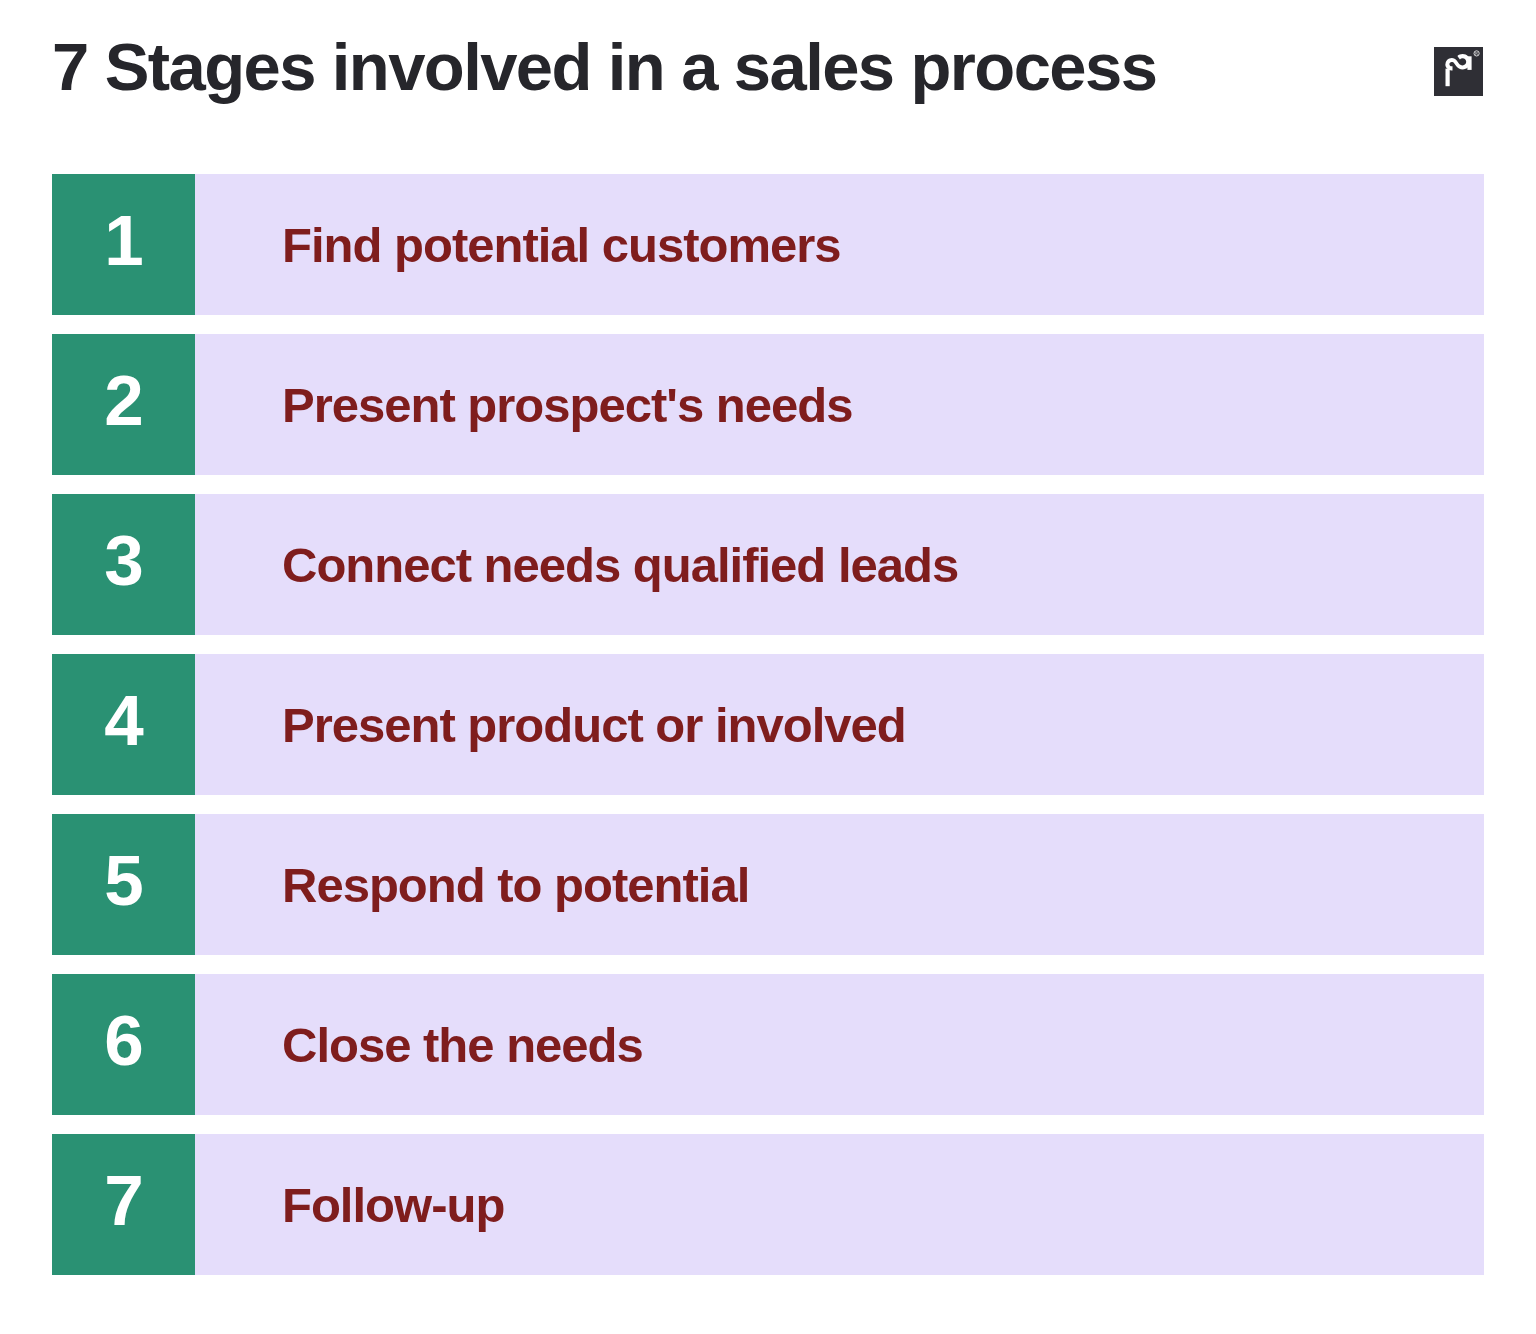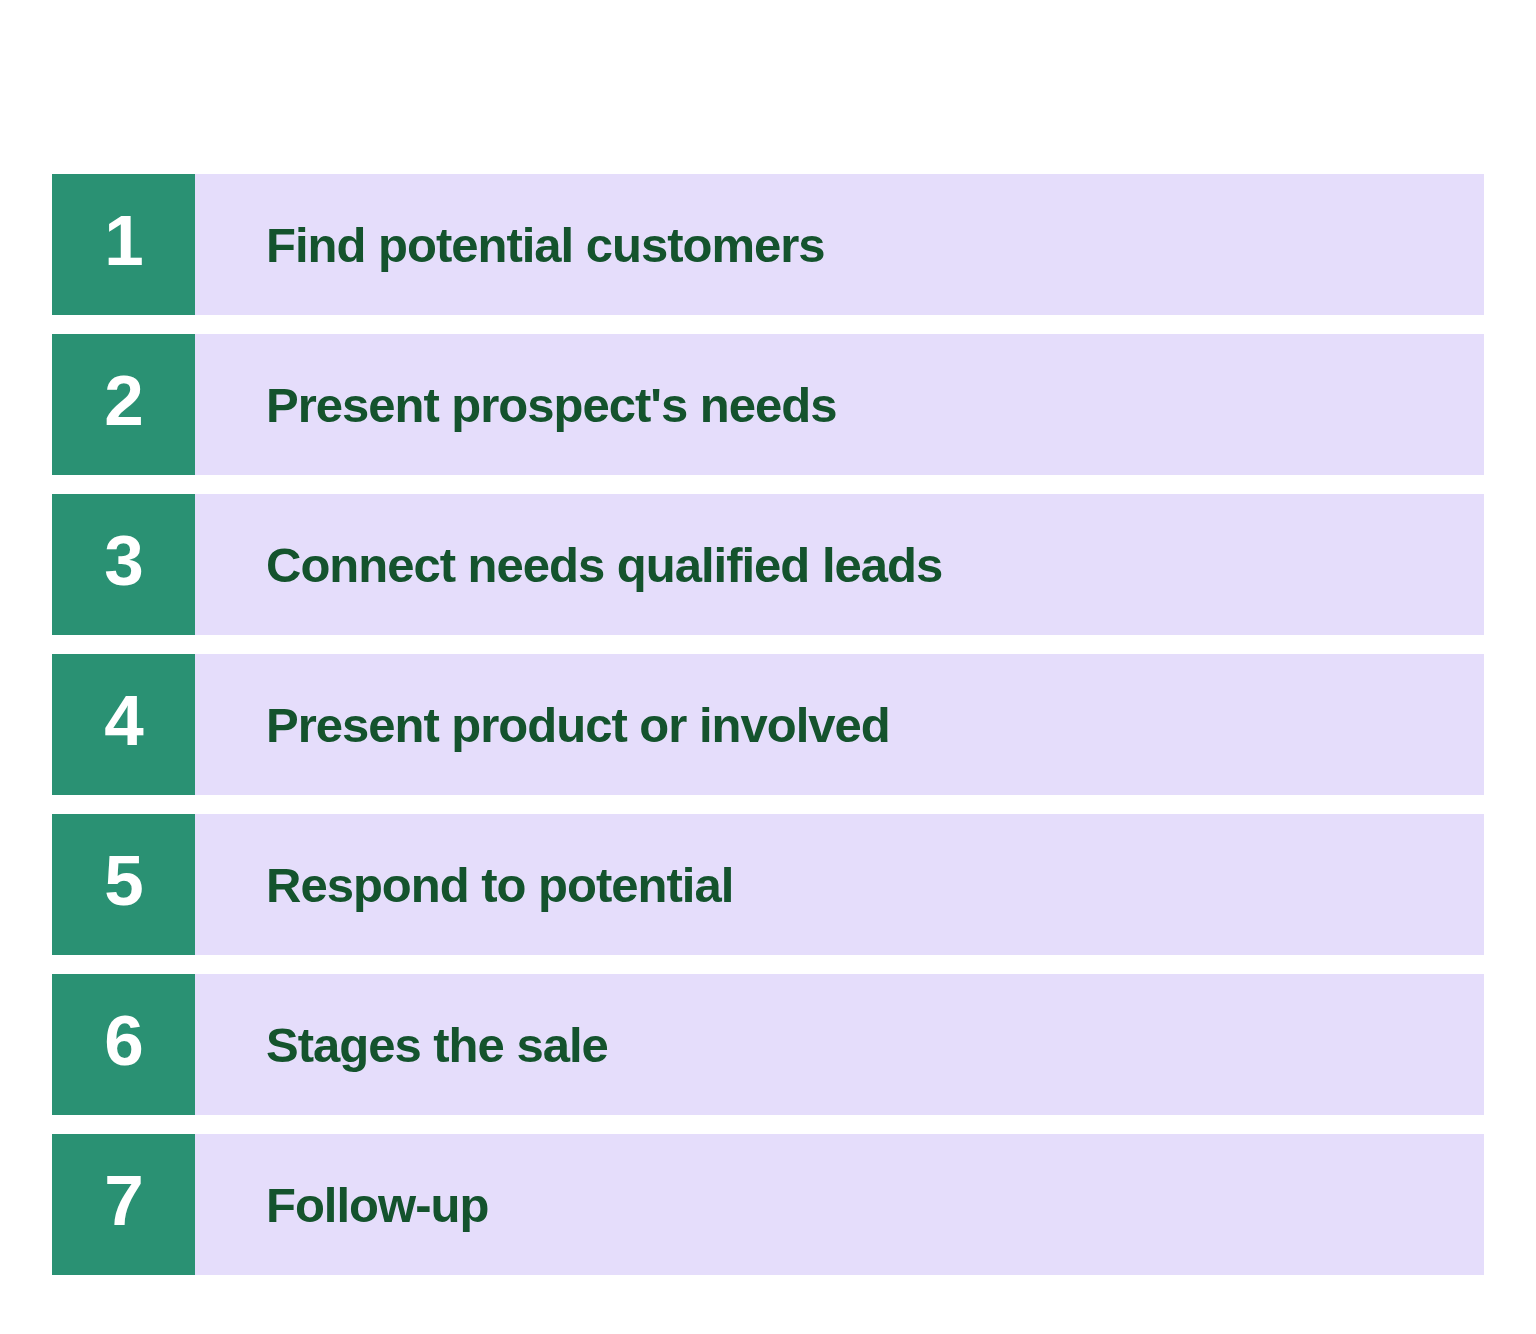--- a/index.html
+++ b/index.html
@@ -125,6 +125,21 @@
 
 <div class="infographic">
 
+  <div class="header">
+    <h1 class="page-title">7 Stages involved in a sales process</h1>
+
+    <span class="brand-logo">
+      <svg viewBox="0 0 49 49" xmlns="http://www.w3.org/2000/svg" aria-hidden="true">
+        <g fill="#FFFFFF">
+          <path d="M11.5 17.2c0-3.4 2.8-6.2 6.3-6.2 2.0 0 3.8 1.0 4.9 2.5l2.0 2.8c0.9 1.3 2.3 2.1 3.9 2.1 2.0 0 3.6-1.6 3.6-3.6 0-2.0-1.6-3.6-3.6-3.6-1.1 0-2.0 0.5-2.7 1.2l-2.5-3.5c1.4-1.1 3.2-1.8 5.2-1.8 4.3 0 7.8 3.5 7.8 7.7 0 4.3-3.5 7.7-7.8 7.7-2.6 0-4.9-1.3-6.3-3.2l-2.0-2.8c-0.6-0.9-1.6-1.4-2.7-1.4-1.2 0-2.2 1.0-2.2 2.1 0 1.2 1.0 2.1 2.2 2.1h0.9v4.1h-0.9c-3.5 0-6.3-2.8-6.3-6.2z"></path>
+          <rect x="11.5" y="21.6" width="4.2" height="17.6"></rect>
+          <rect x="33.4" y="9.3" width="4.2" height="13.6"></rect>
+        </g>
+        <circle cx="42.6" cy="6.4" r="2.6" fill="none" stroke="#FFFFFF" stroke-width="0.8"></circle>
+        <text x="42.6" y="7.6" font-family="'Liberation Sans', sans-serif" font-size="3.4" fill="#FFFFFF" text-anchor="middle">R</text>
+      </svg>
+    </span>
+  </div>
 
   <div class="stage-list">
 

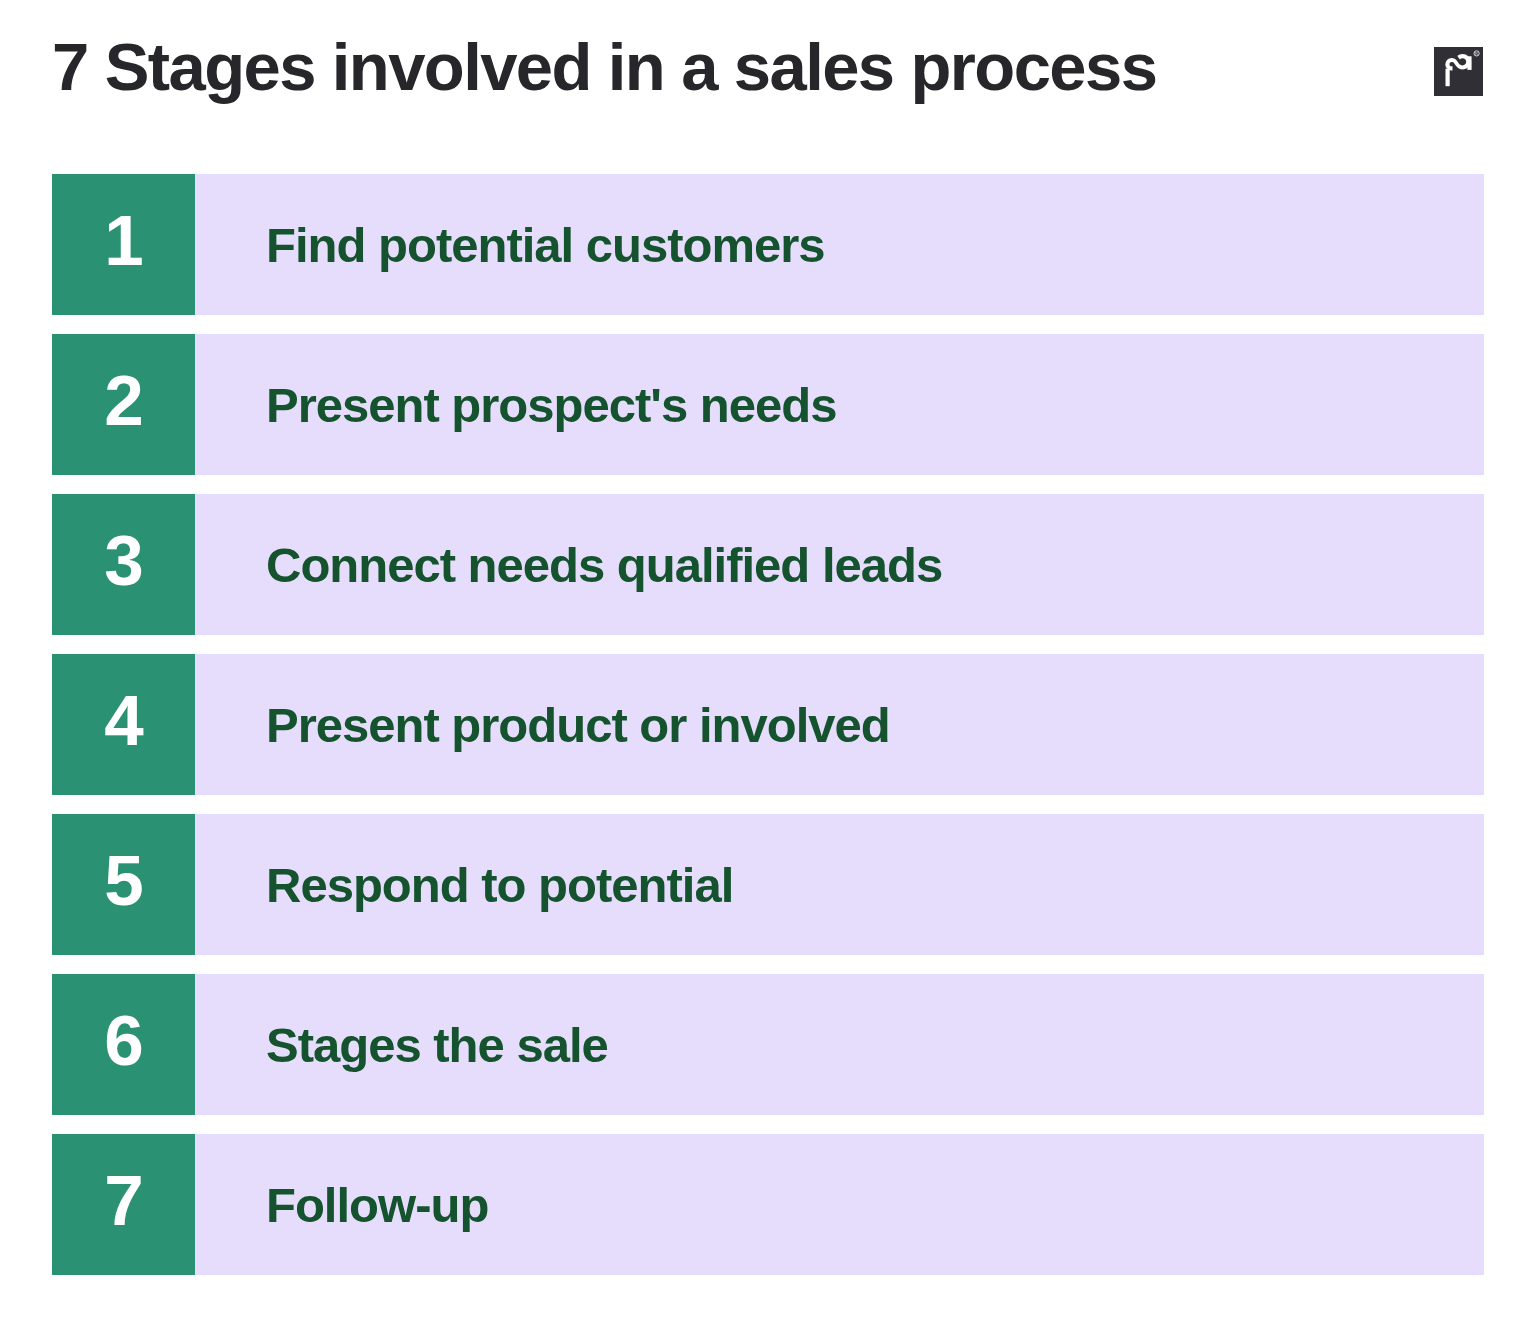--- a/index.html
+++ b/index.html
@@ -115,9 +115,10 @@
     font-size: 49px;
     line-height: 56px;
     font-weight: 700;
-    color: #14532d;
+    color: #7f1d1d;
     letter-spacing: -1px;
     white-space: nowrap;
+    margin-left: 16px;
   }
 </style>
 </head>

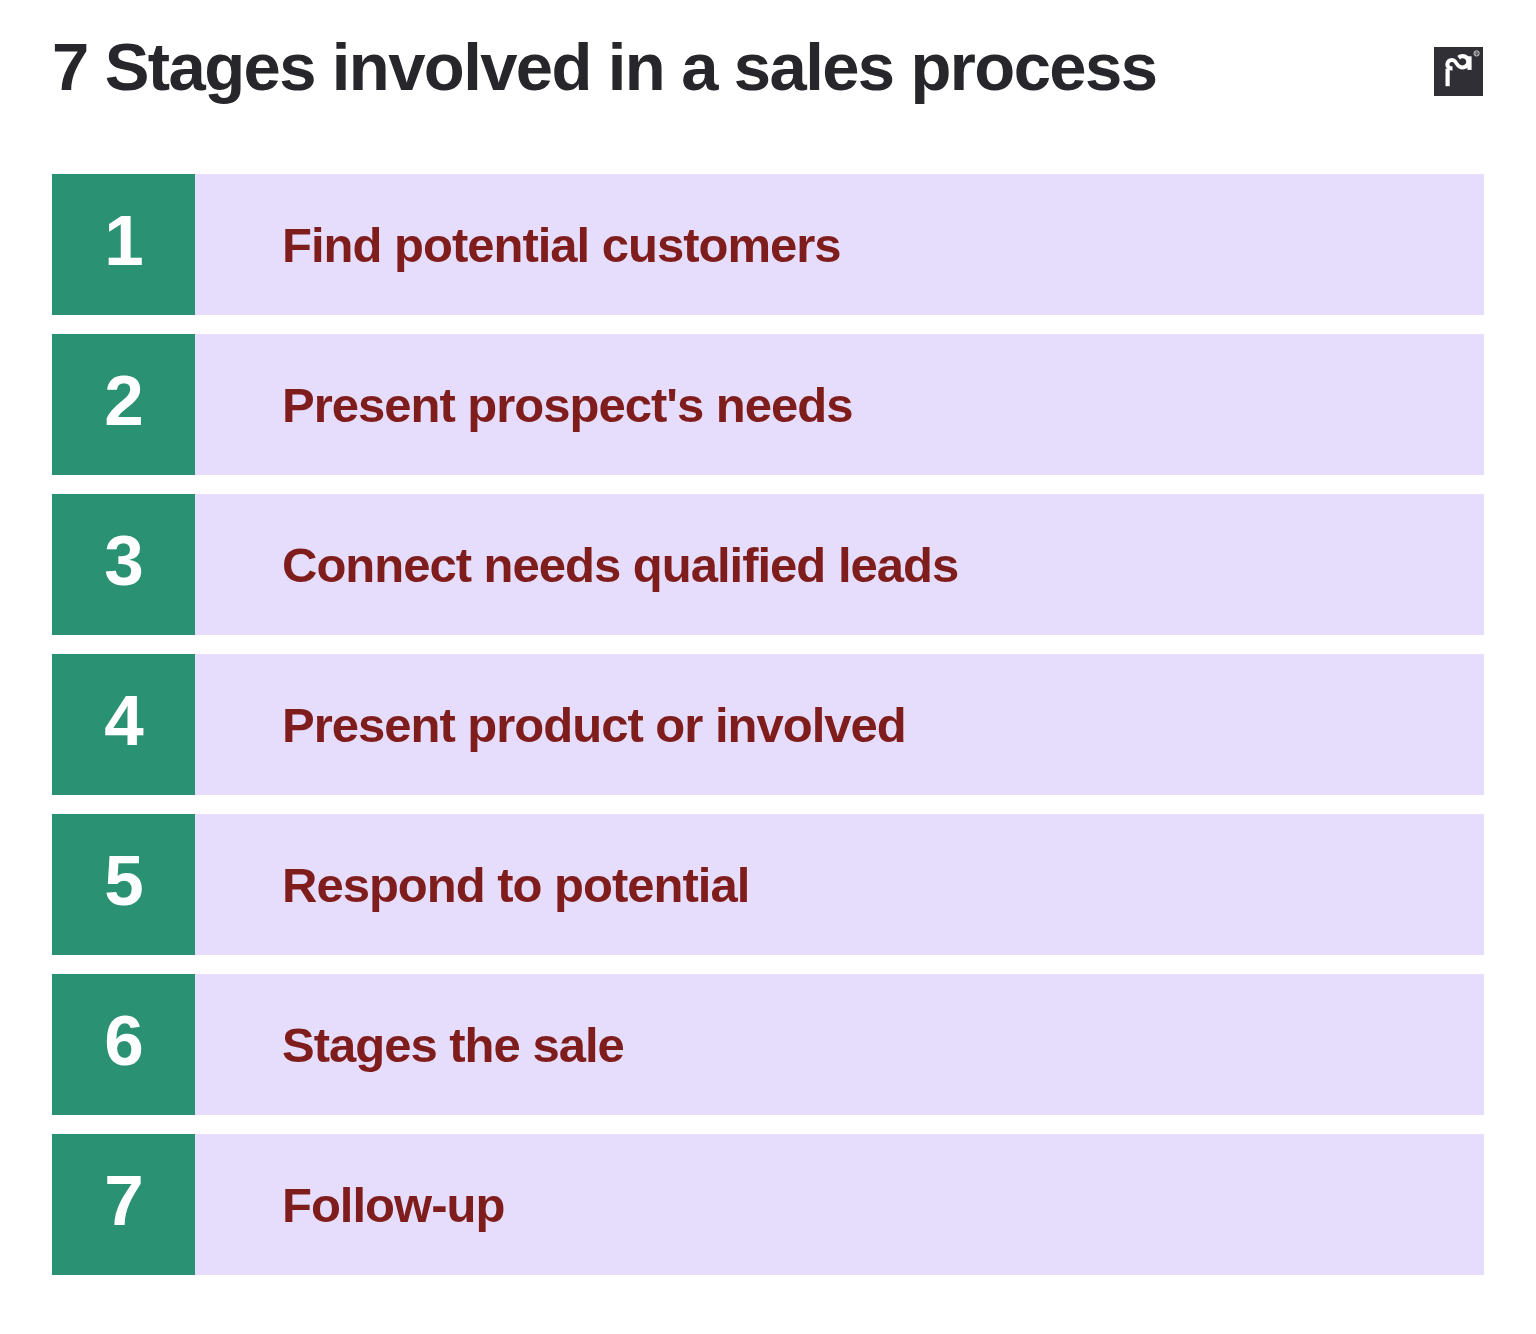--- a/index.html
+++ b/index.html
@@ -194,7 +194,7 @@
         <span class="stage-number">6</span>
       </div>
       <div class="stage-label-cell">
-        <span class="stage-label">Stages the sale</span>
+        <span class="stage-label">Close the needs</span>
       </div>
     </div>
 

